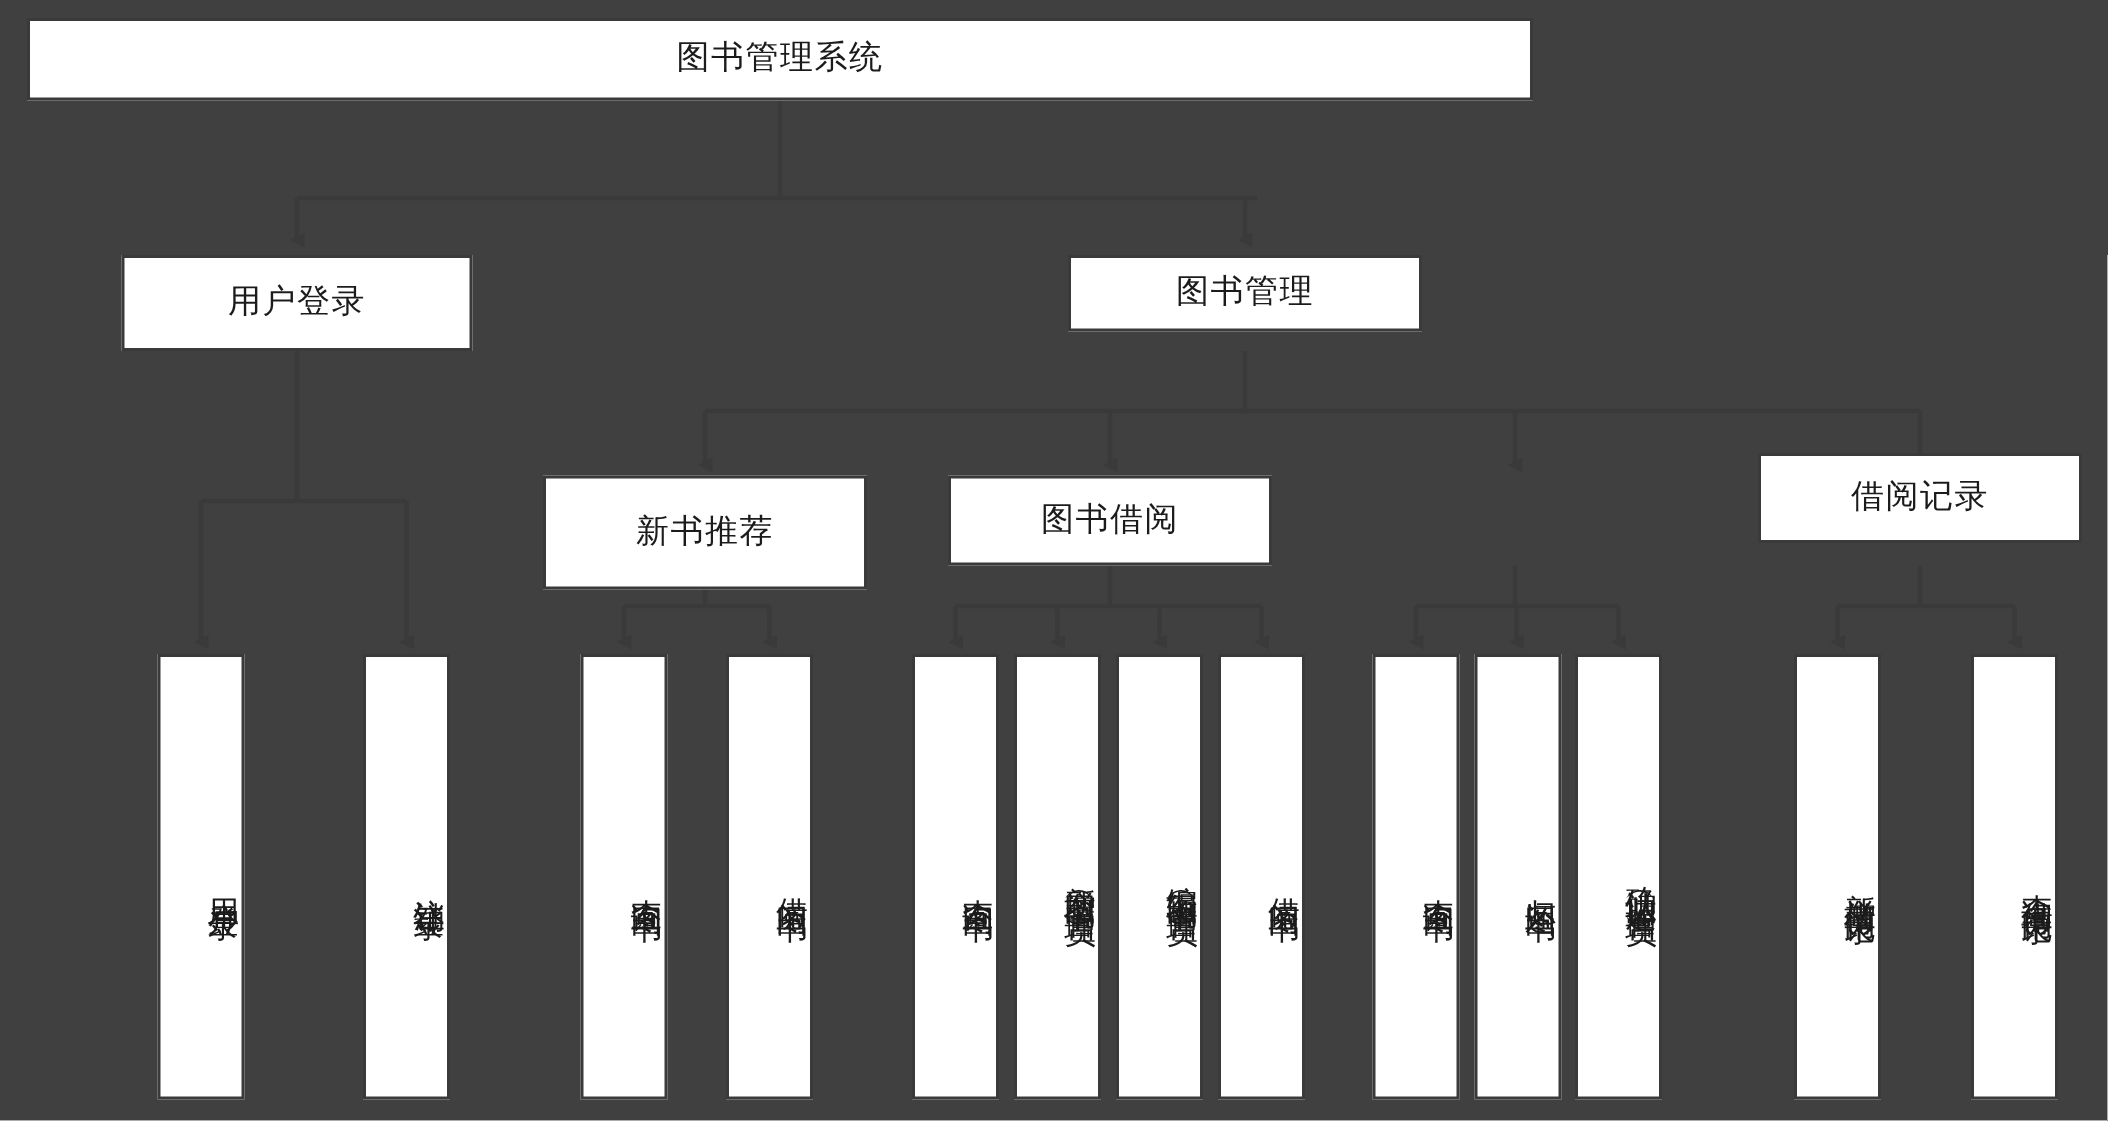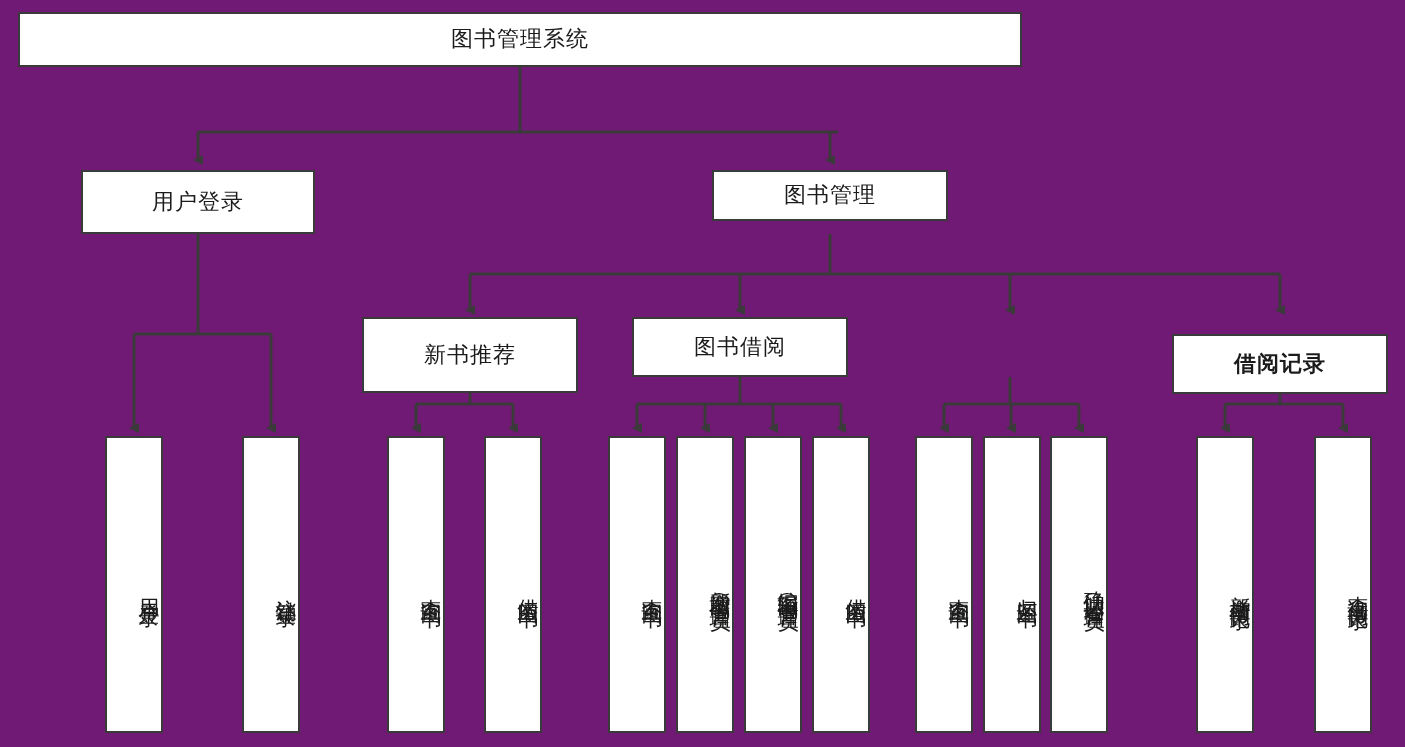--- a/index.html
+++ b/index.html
@@ -15,7 +15,7 @@
     position: relative;
     width: 1405px;
     height: 747px;
-    background: #701a75;
+    background: #404040;
     overflow: hidden;
   }
   #edges-layer {

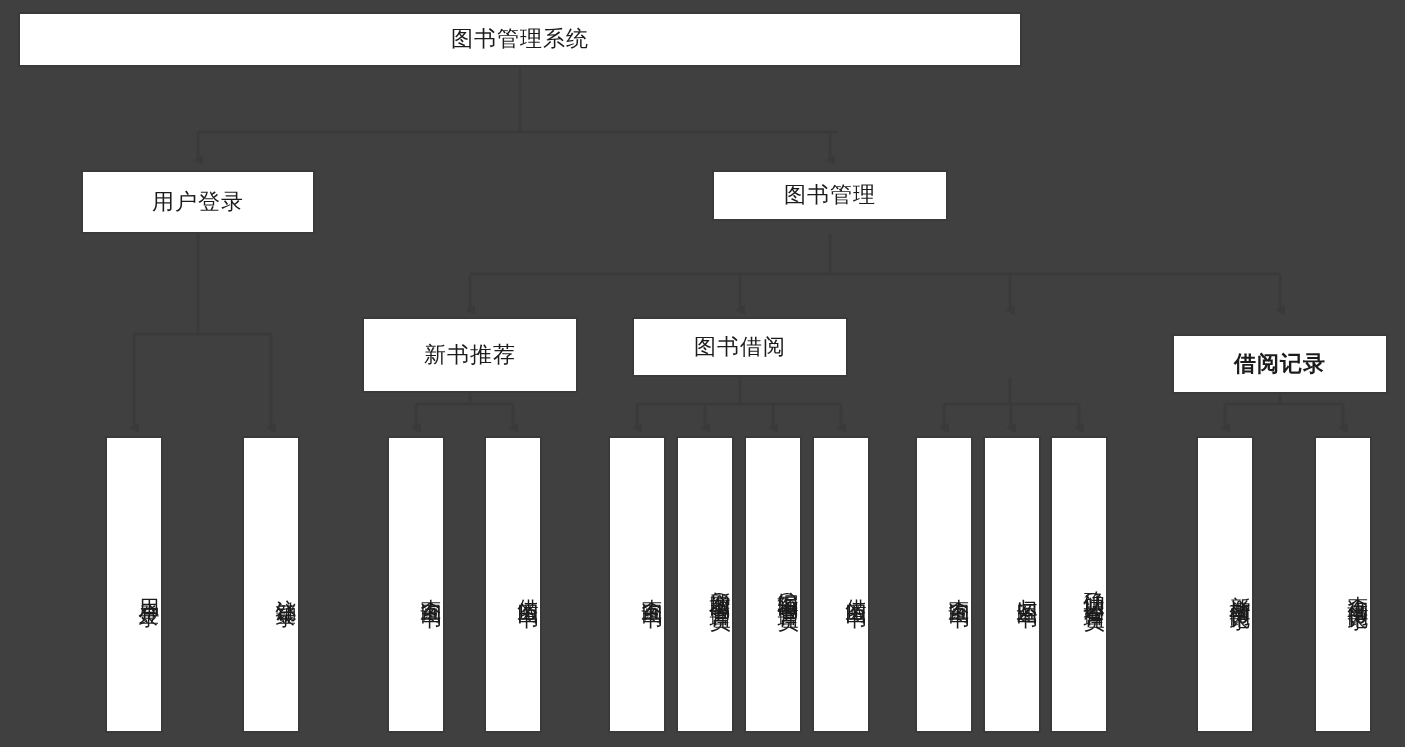--- a/index.html
+++ b/index.html
@@ -141,7 +141,7 @@
   <div class="node horiz" style="left:632px; top:317px; width:216px; height:60px;">
     <span>图书借阅</span>
   </div>
-  <div class="node horiz" style="left:1172px; top:334px; width:216px; height:60px;font-weight:bold;">
+  <div class="node horiz" style="left:1172px; top:302px; width:216px; height:60px;">
     <span>借阅记录</span>
   </div>
 

